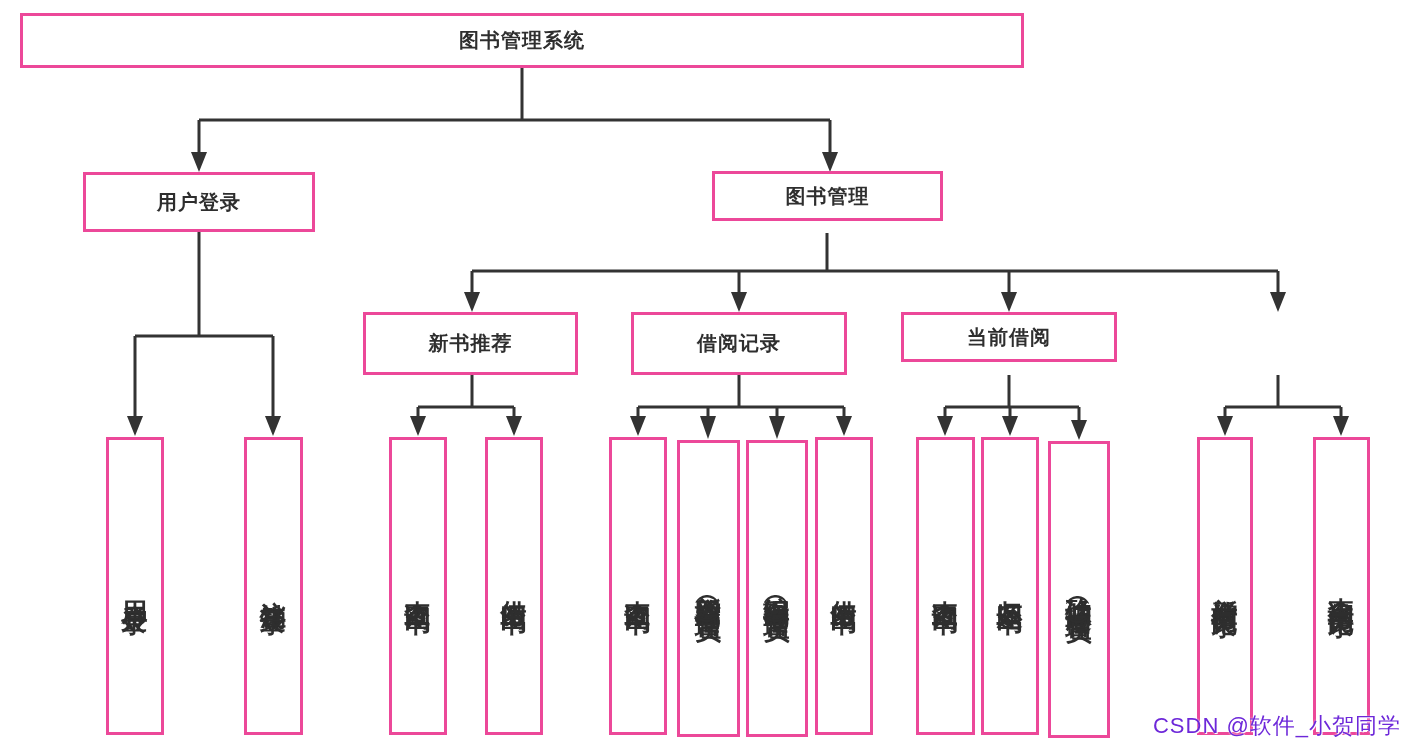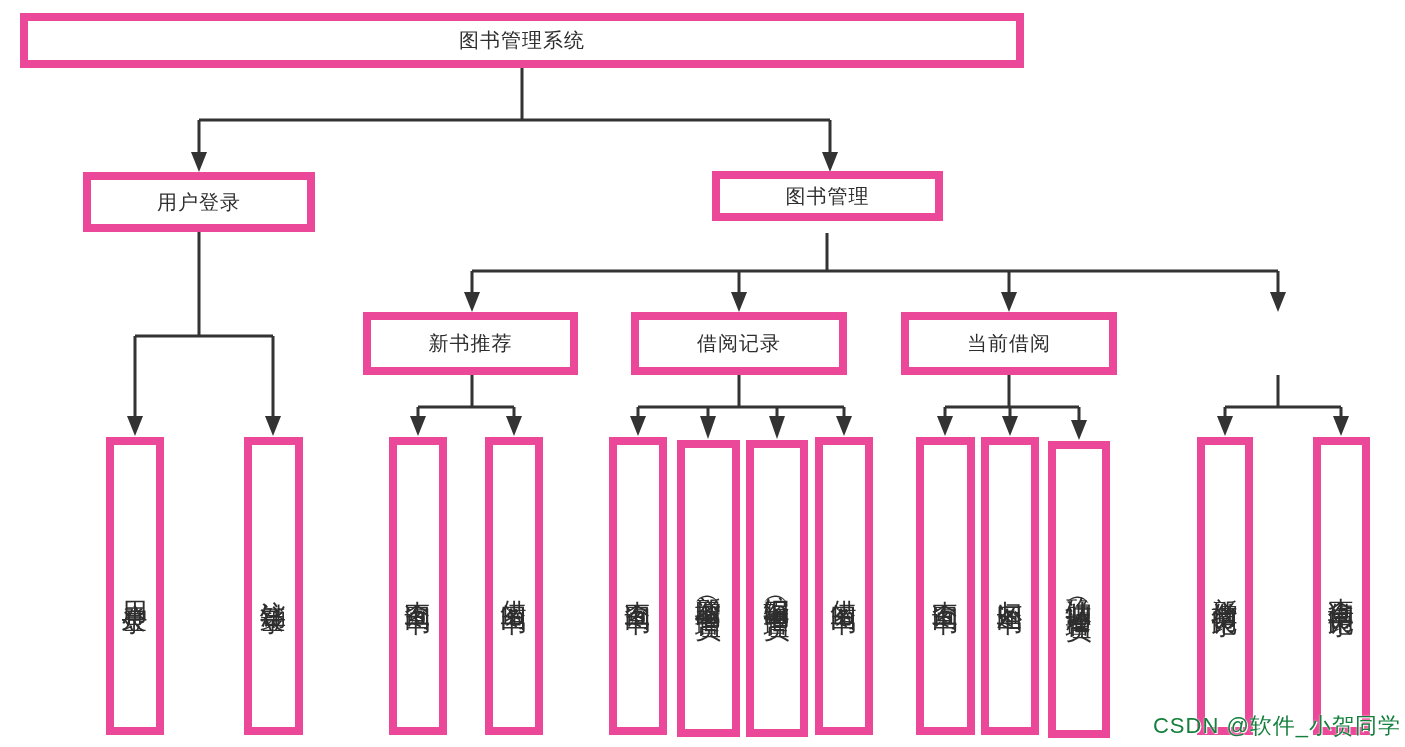--- a/index.html
+++ b/index.html
@@ -20,13 +20,14 @@
     position: absolute;
     box-sizing: border-box;
     background: #ffffff;
-    border: 8px solid #ec4899;
+    border: 3px solid #ec4899;
     color: #2e2e2e;
     display: flex;
     align-items: center;
     justify-content: center;
     z-index: 1;
     text-align: center;
+    font-weight: bold;
   }
   .node.h {
     font-size: 20px;

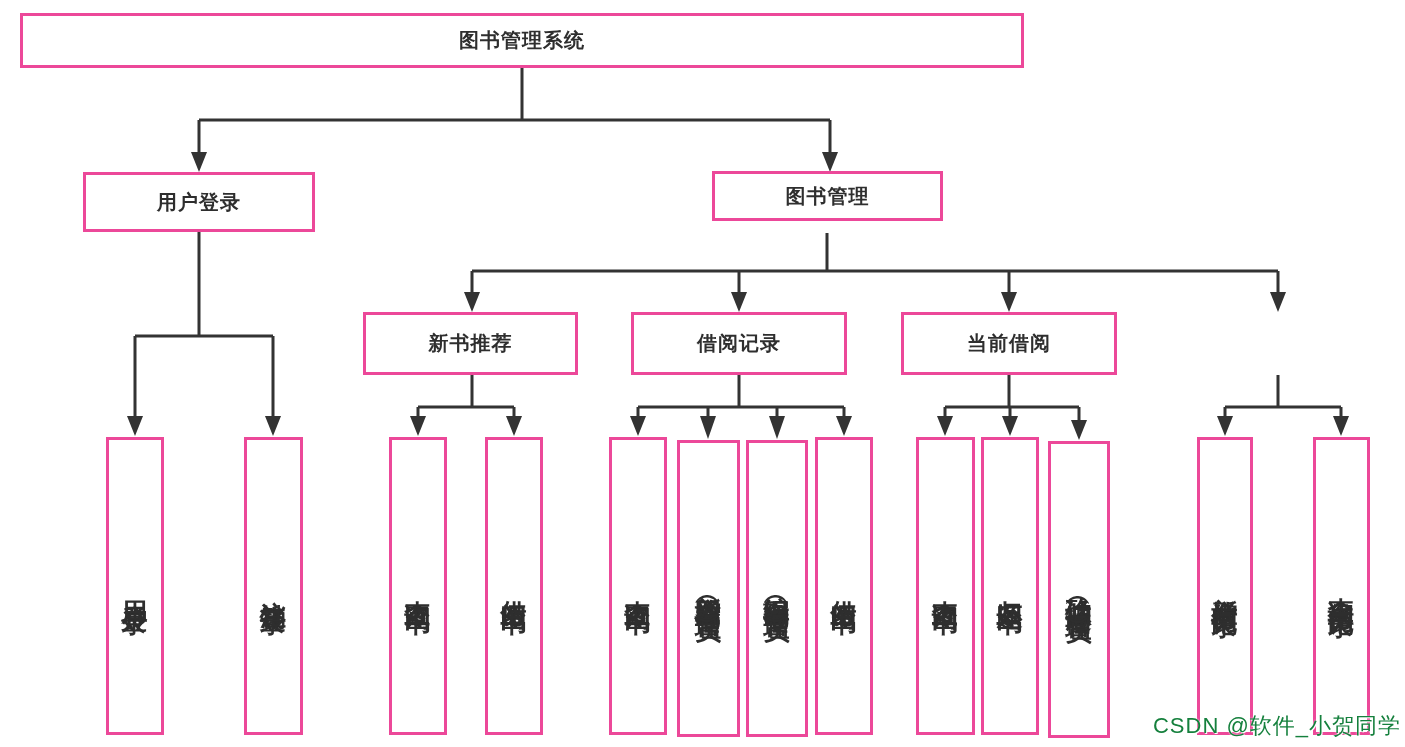--- a/index.html
+++ b/index.html
@@ -108,7 +108,7 @@
 
   <div class="node h" style="left:363px; top:312px; width:215px; height:63px;">新书推荐</div>
   <div class="node h" style="left:631px; top:312px; width:216px; height:63px;">借阅记录</div>
-  <div class="node h" style="left:901px; top:312px; width:216px; height:63px;">当前借阅</div>
+  <div class="node h" style="left:901px; top:312px; width:216px; height:50px;">当前借阅</div>
 
   <div class="node v" style="left:106px; top:437px; width:58px; height:298px;">用户登录</div>
   <div class="node v" style="left:244px; top:437px; width:59px; height:298px;">注销登录</div>

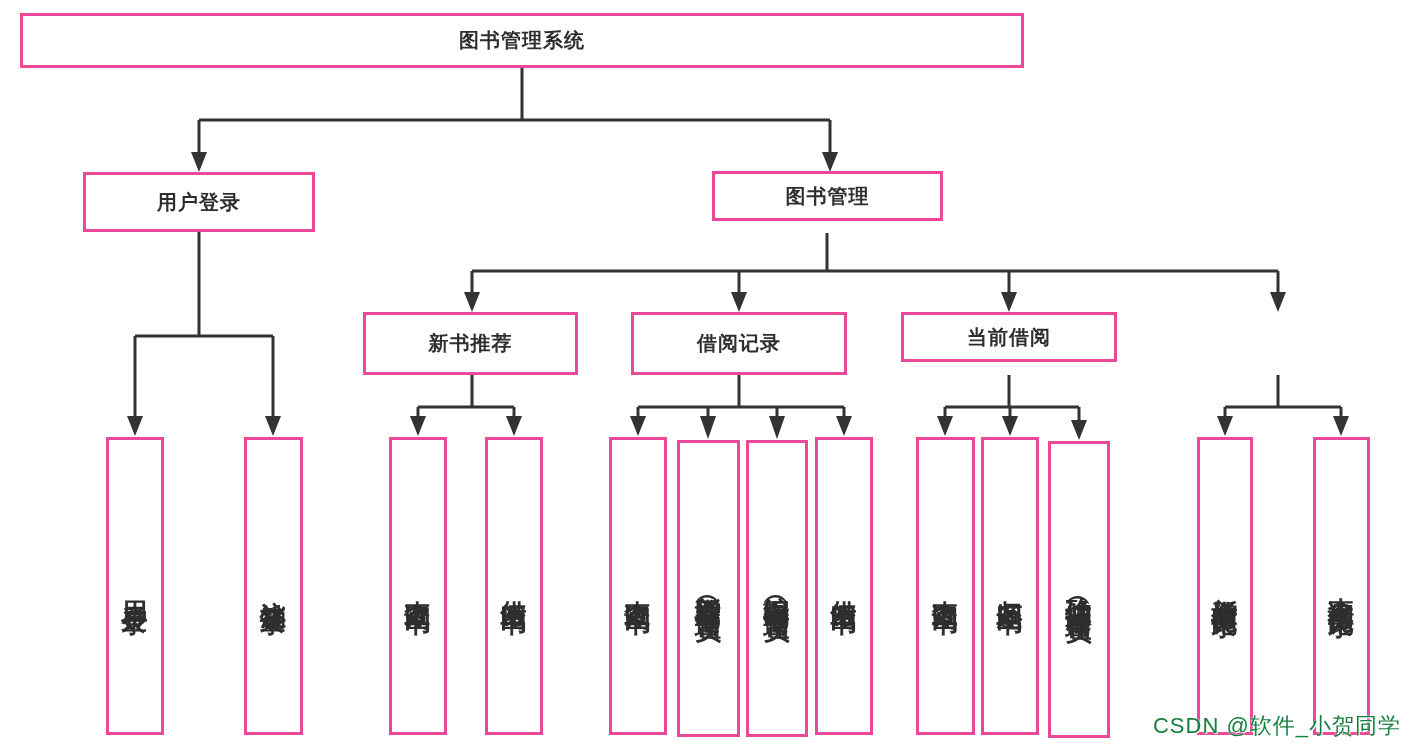--- a/index.html
+++ b/index.html
@@ -50,7 +50,7 @@
     bottom: 6px;
     z-index: 2;
     font-size: 22px;
-    color: #15803d;
+    color: #6d28d9;
     text-shadow: 0 0 2px #ffffff, 1px 1px 0 #ffffff;
     letter-spacing: 1px;
     white-space: nowrap;

